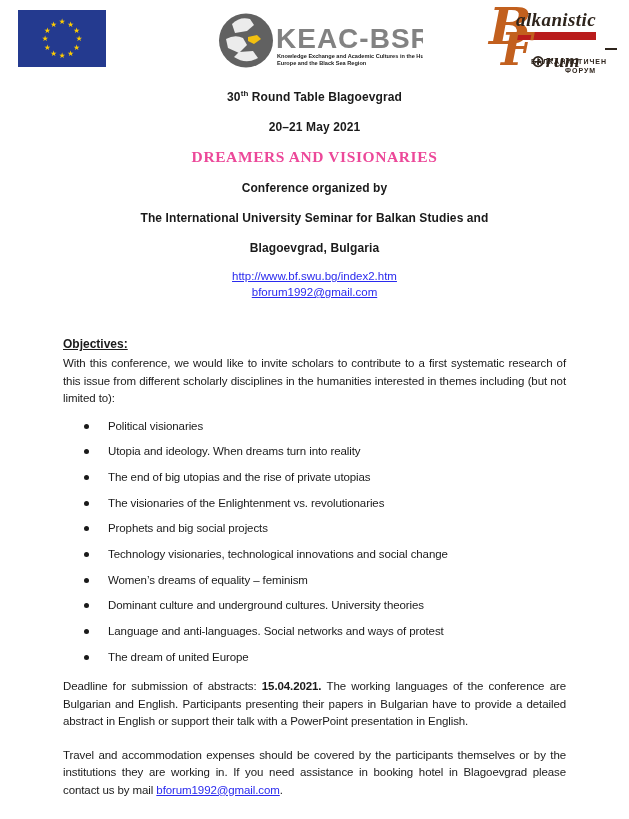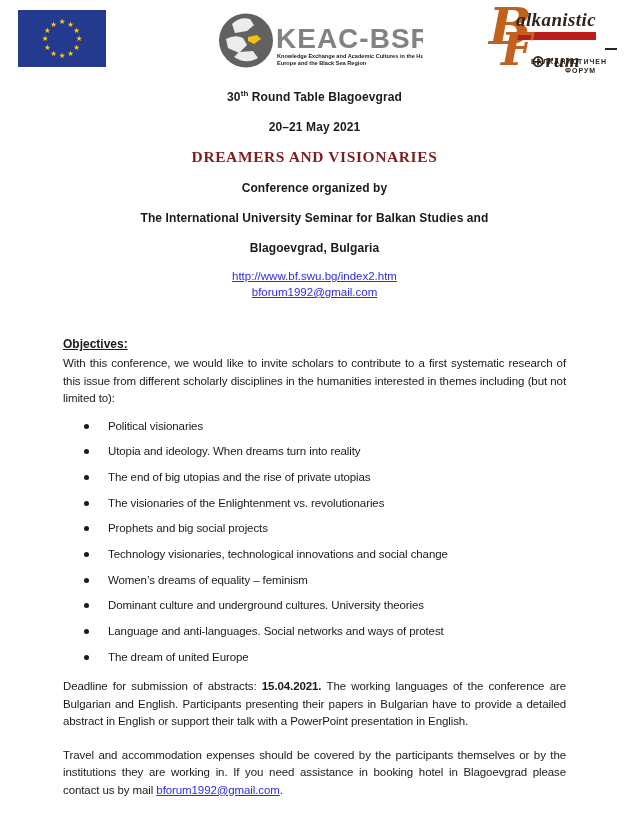--- a/index.html
+++ b/index.html
@@ -40,7 +40,7 @@
   .t-line sup{font-size:8px;}
   .main-title{
     margin:2px 0 11px;text-align:center;font-family:"Liberation Serif",serif;
-    font-weight:bold;font-size:15.5px;line-height:20px;color:#7f1d1d;letter-spacing:.6px;
+    font-weight:bold;font-size:15.5px;line-height:20px;color:#ec4899;letter-spacing:.6px;
   }
   .links{margin:3px 0 0;text-align:center;font-size:11.5px;line-height:16px;}
   .links a{color:#2a2aee;text-decoration:underline;}

